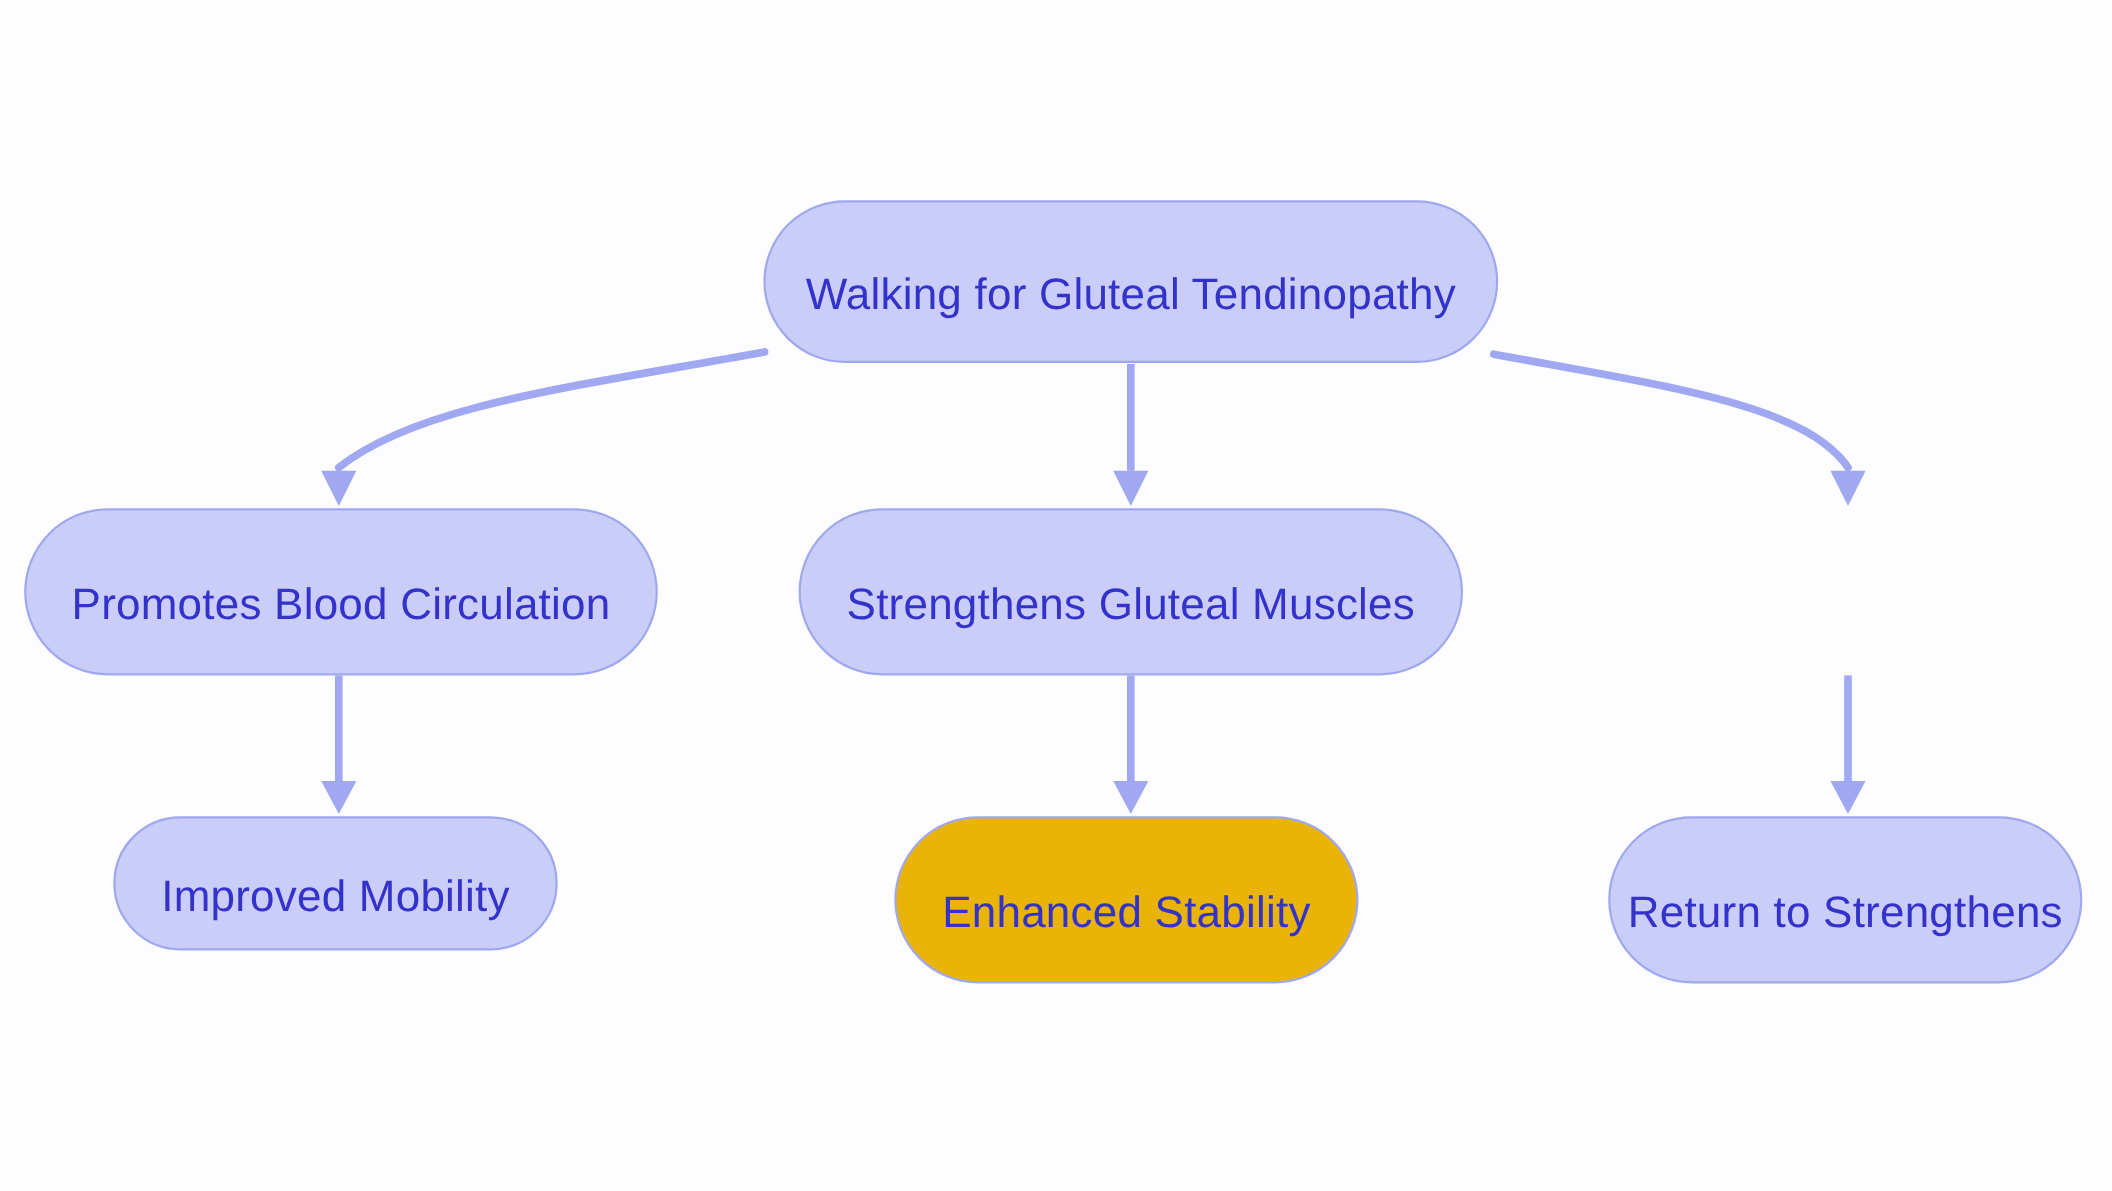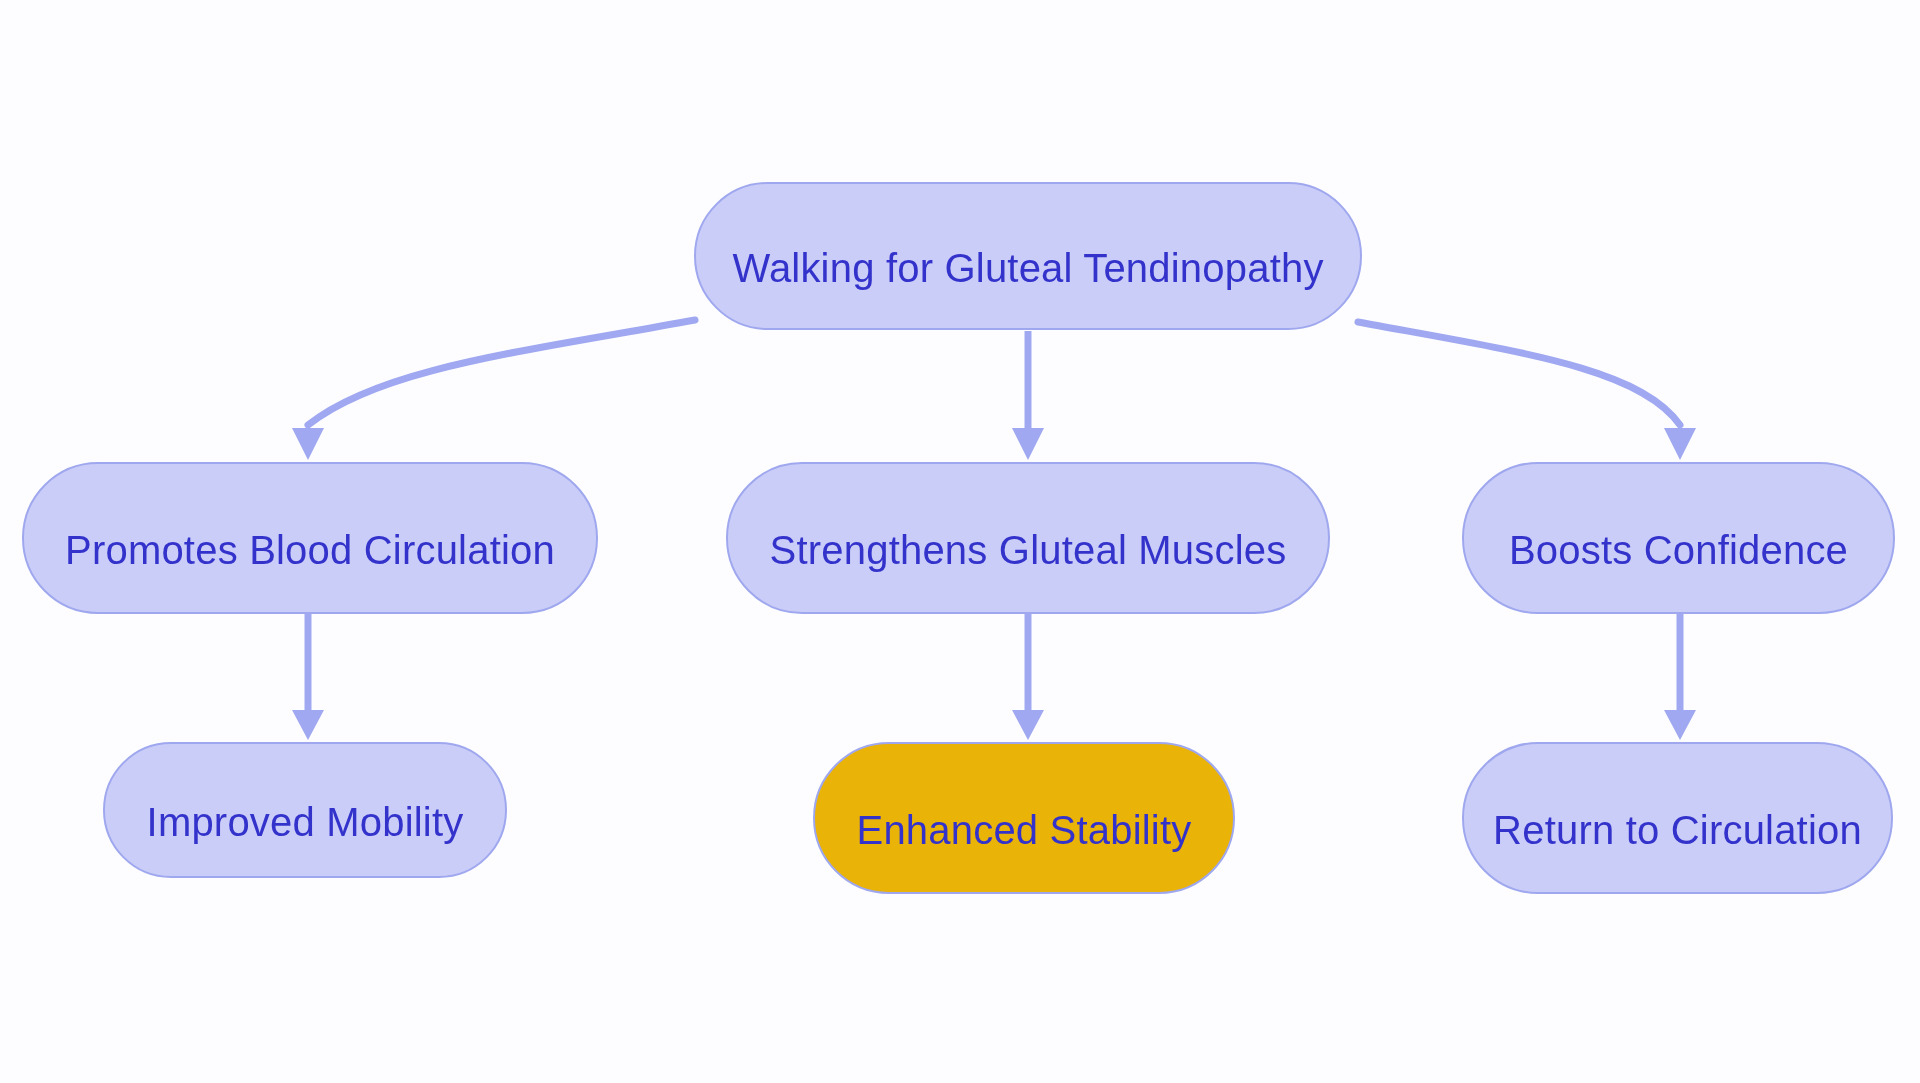--- a/index.html
+++ b/index.html
@@ -98,9 +98,6 @@
     <span class="node-label">Strengthens Gluteal Muscles</span>
   </div>
 
-  <div class="node" id="node-confidence" style="left: 1462px; top: 462px; width: 433px; height: 152px; background: rgb(203, 205, 249); border-color: rgb(159, 168, 238); color: rgb(51, 51, 204);">
-    <span class="node-label">Boosts Confidence</span>
-  </div>
 
   <div class="node" id="node-mobility" style="left: 103px; top: 742px; width: 404px; height: 136px; background: rgb(203, 205, 249); border-color: rgb(159, 168, 238); color: rgb(51, 51, 204); align-items: center;">
     <span class="node-label">Improved Mobility</span>

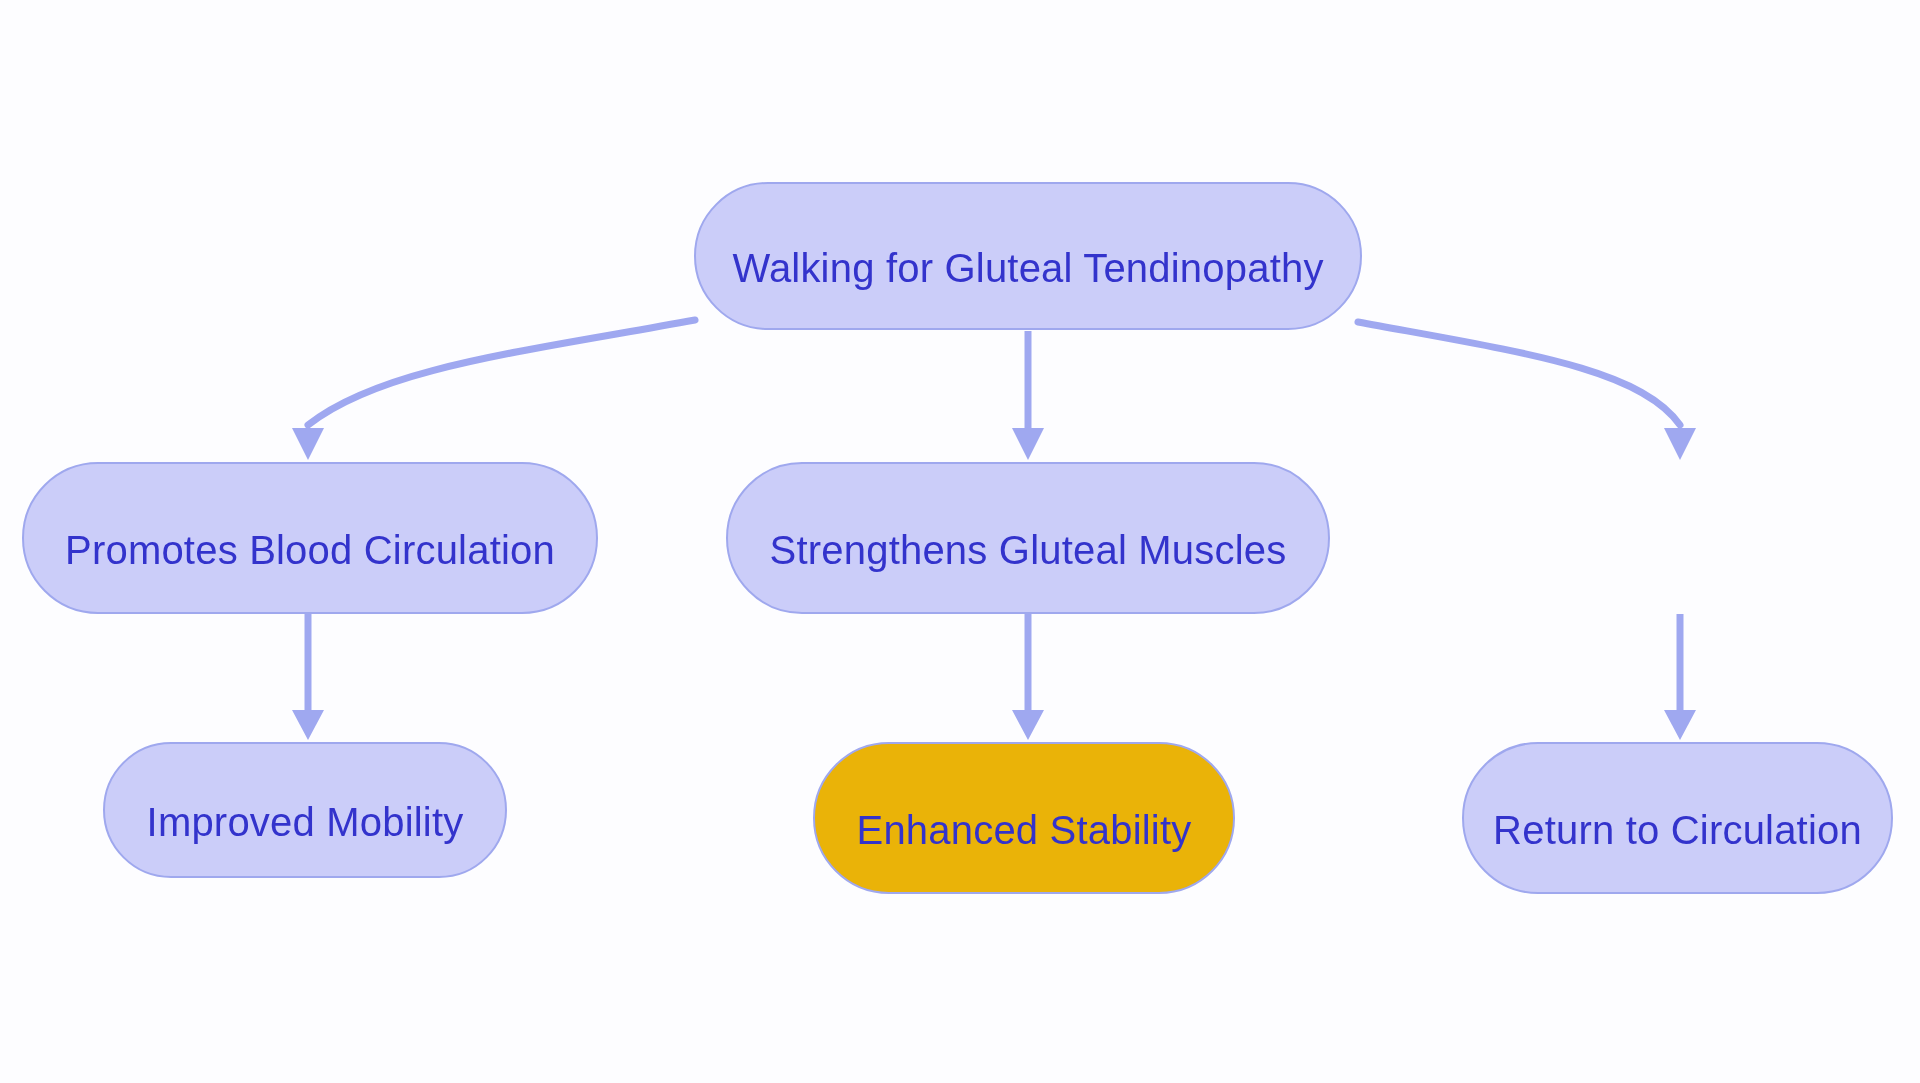--- a/index.html
+++ b/index.html
@@ -99,7 +99,7 @@
   </div>
 
 
-  <div class="node" id="node-mobility" style="left: 103px; top: 742px; width: 404px; height: 136px; background: rgb(203, 205, 249); border-color: rgb(159, 168, 238); color: rgb(51, 51, 204); align-items: center;">
+  <div class="node" id="node-mobility" style="left: 103px; top: 742px; width: 404px; height: 122px; background: rgb(203, 205, 249); border-color: rgb(159, 168, 238); color: rgb(51, 51, 204); align-items: center;">
     <span class="node-label">Improved Mobility</span>
   </div>
 

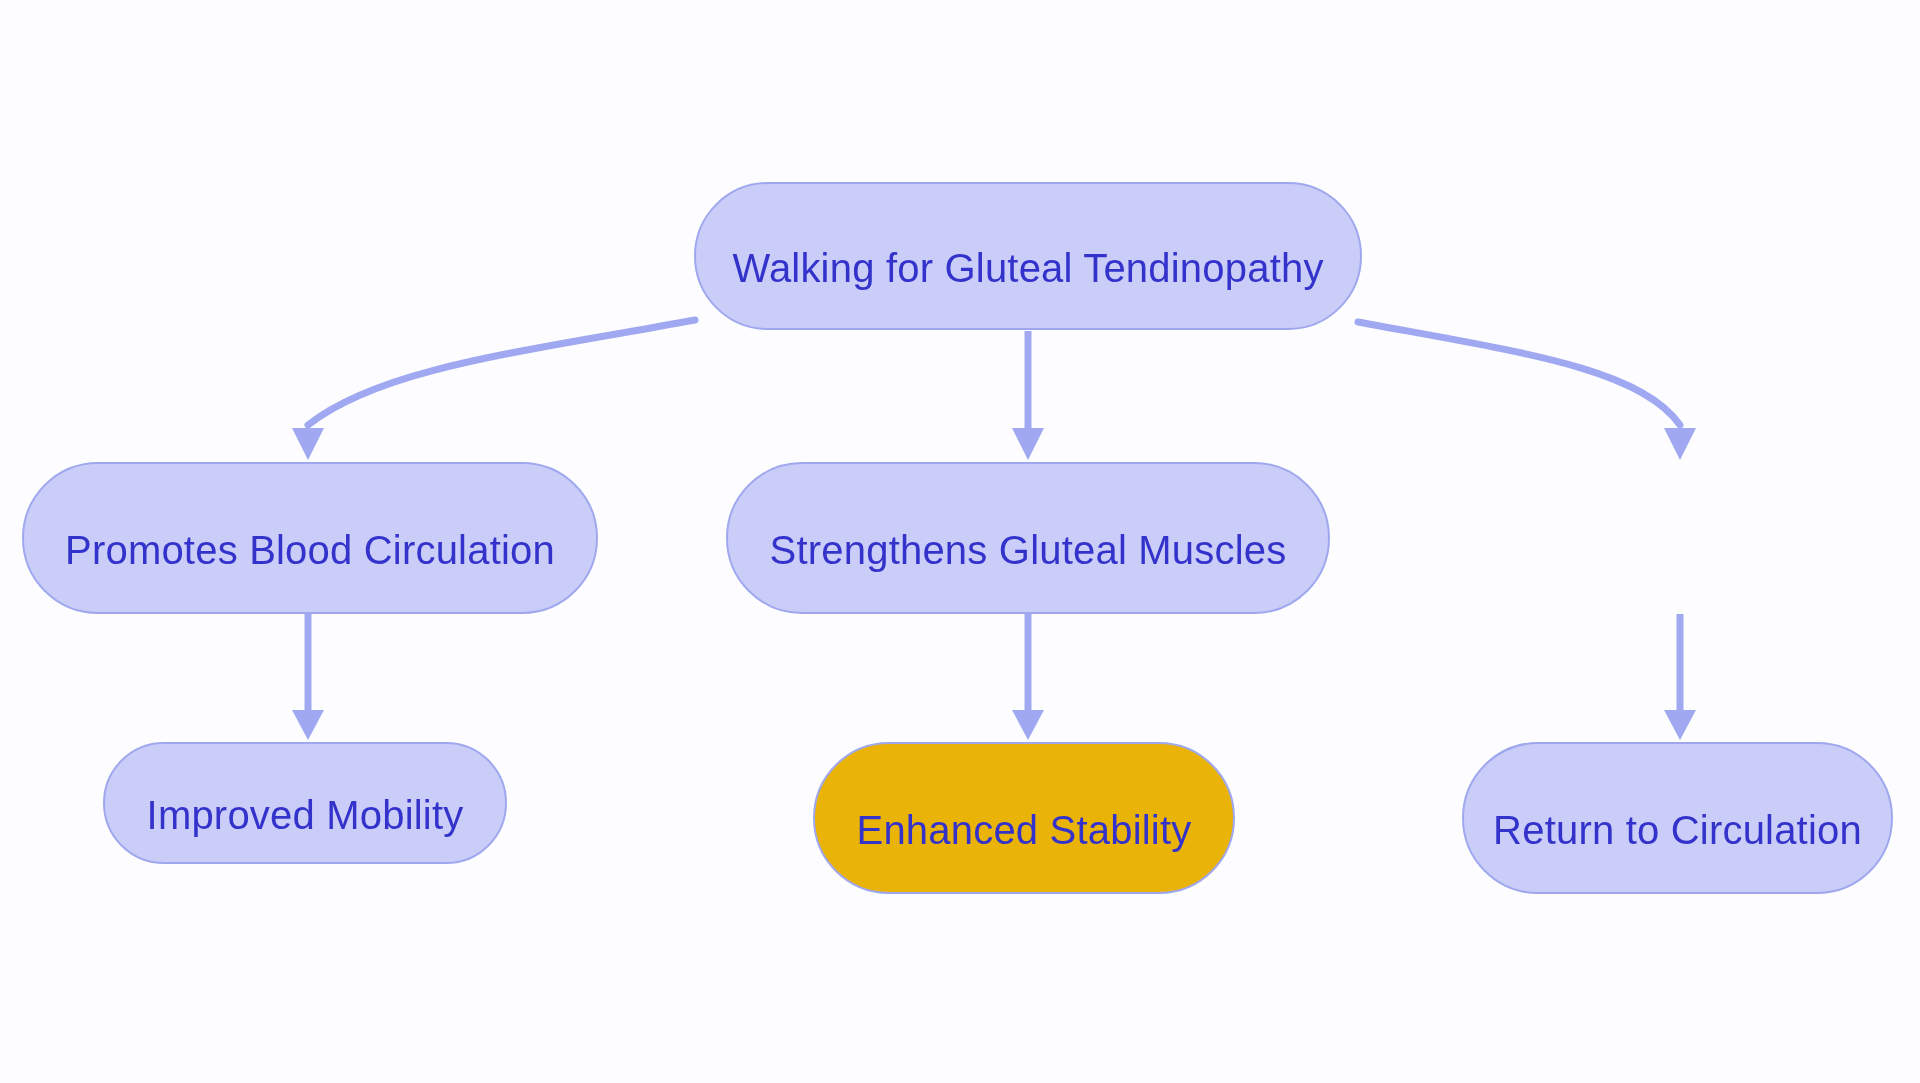--- a/index.html
+++ b/index.html
@@ -108,7 +108,7 @@
   </div>
 
   <div class="node" id="node-activities" style="left: 1462px; top: 742px; width: 431px; height: 152px; background: rgb(203, 205, 249); border-color: rgb(159, 168, 238); color: rgb(51, 51, 204);">
-    <span class="node-label">Return to Circulation</span>
+    <span class="node-label">Return to Strengthens</span>
   </div>
 
 </div>

